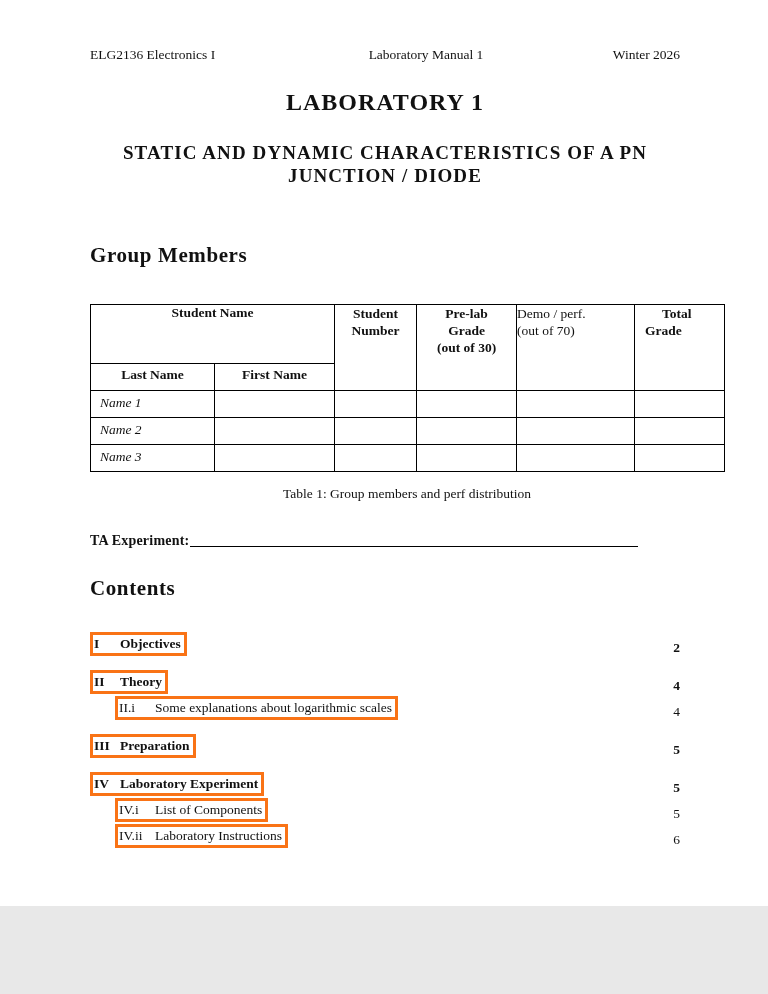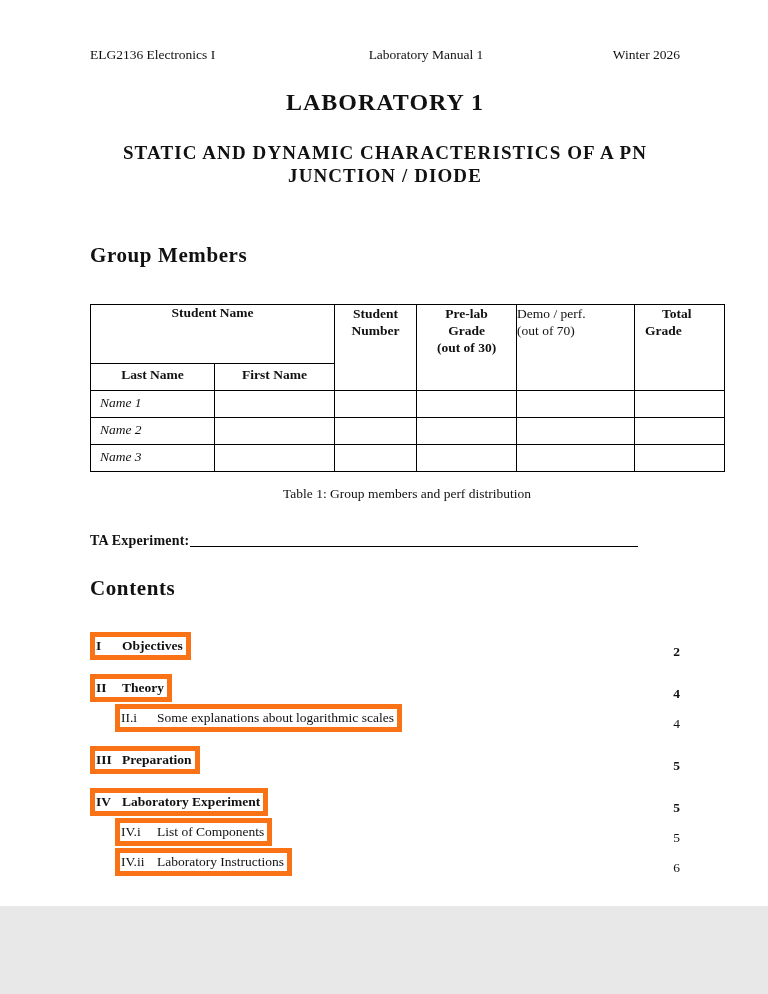--- a/index.html
+++ b/index.html
@@ -52,7 +52,7 @@
   .toc-lvl1 { font-weight:700; margin-top:14px; }
   .toc-lvl1.first { margin-top:0; }
   .toc-lvl2 { font-weight:400; padding-left:25px; margin-top:2px; }
-  .toc-box { border:5px solid #f97316; padding:0 3px 1px 1px; white-space:nowrap; }
+  .toc-box { border:3px solid #f97316; padding:0 3px 1px 1px; white-space:nowrap; }
   .toc-num-1 { display:inline-block; min-width:26px; }
   .toc-num-2 { display:inline-block; min-width:36px; }
   .toc-leader { flex:1; }

